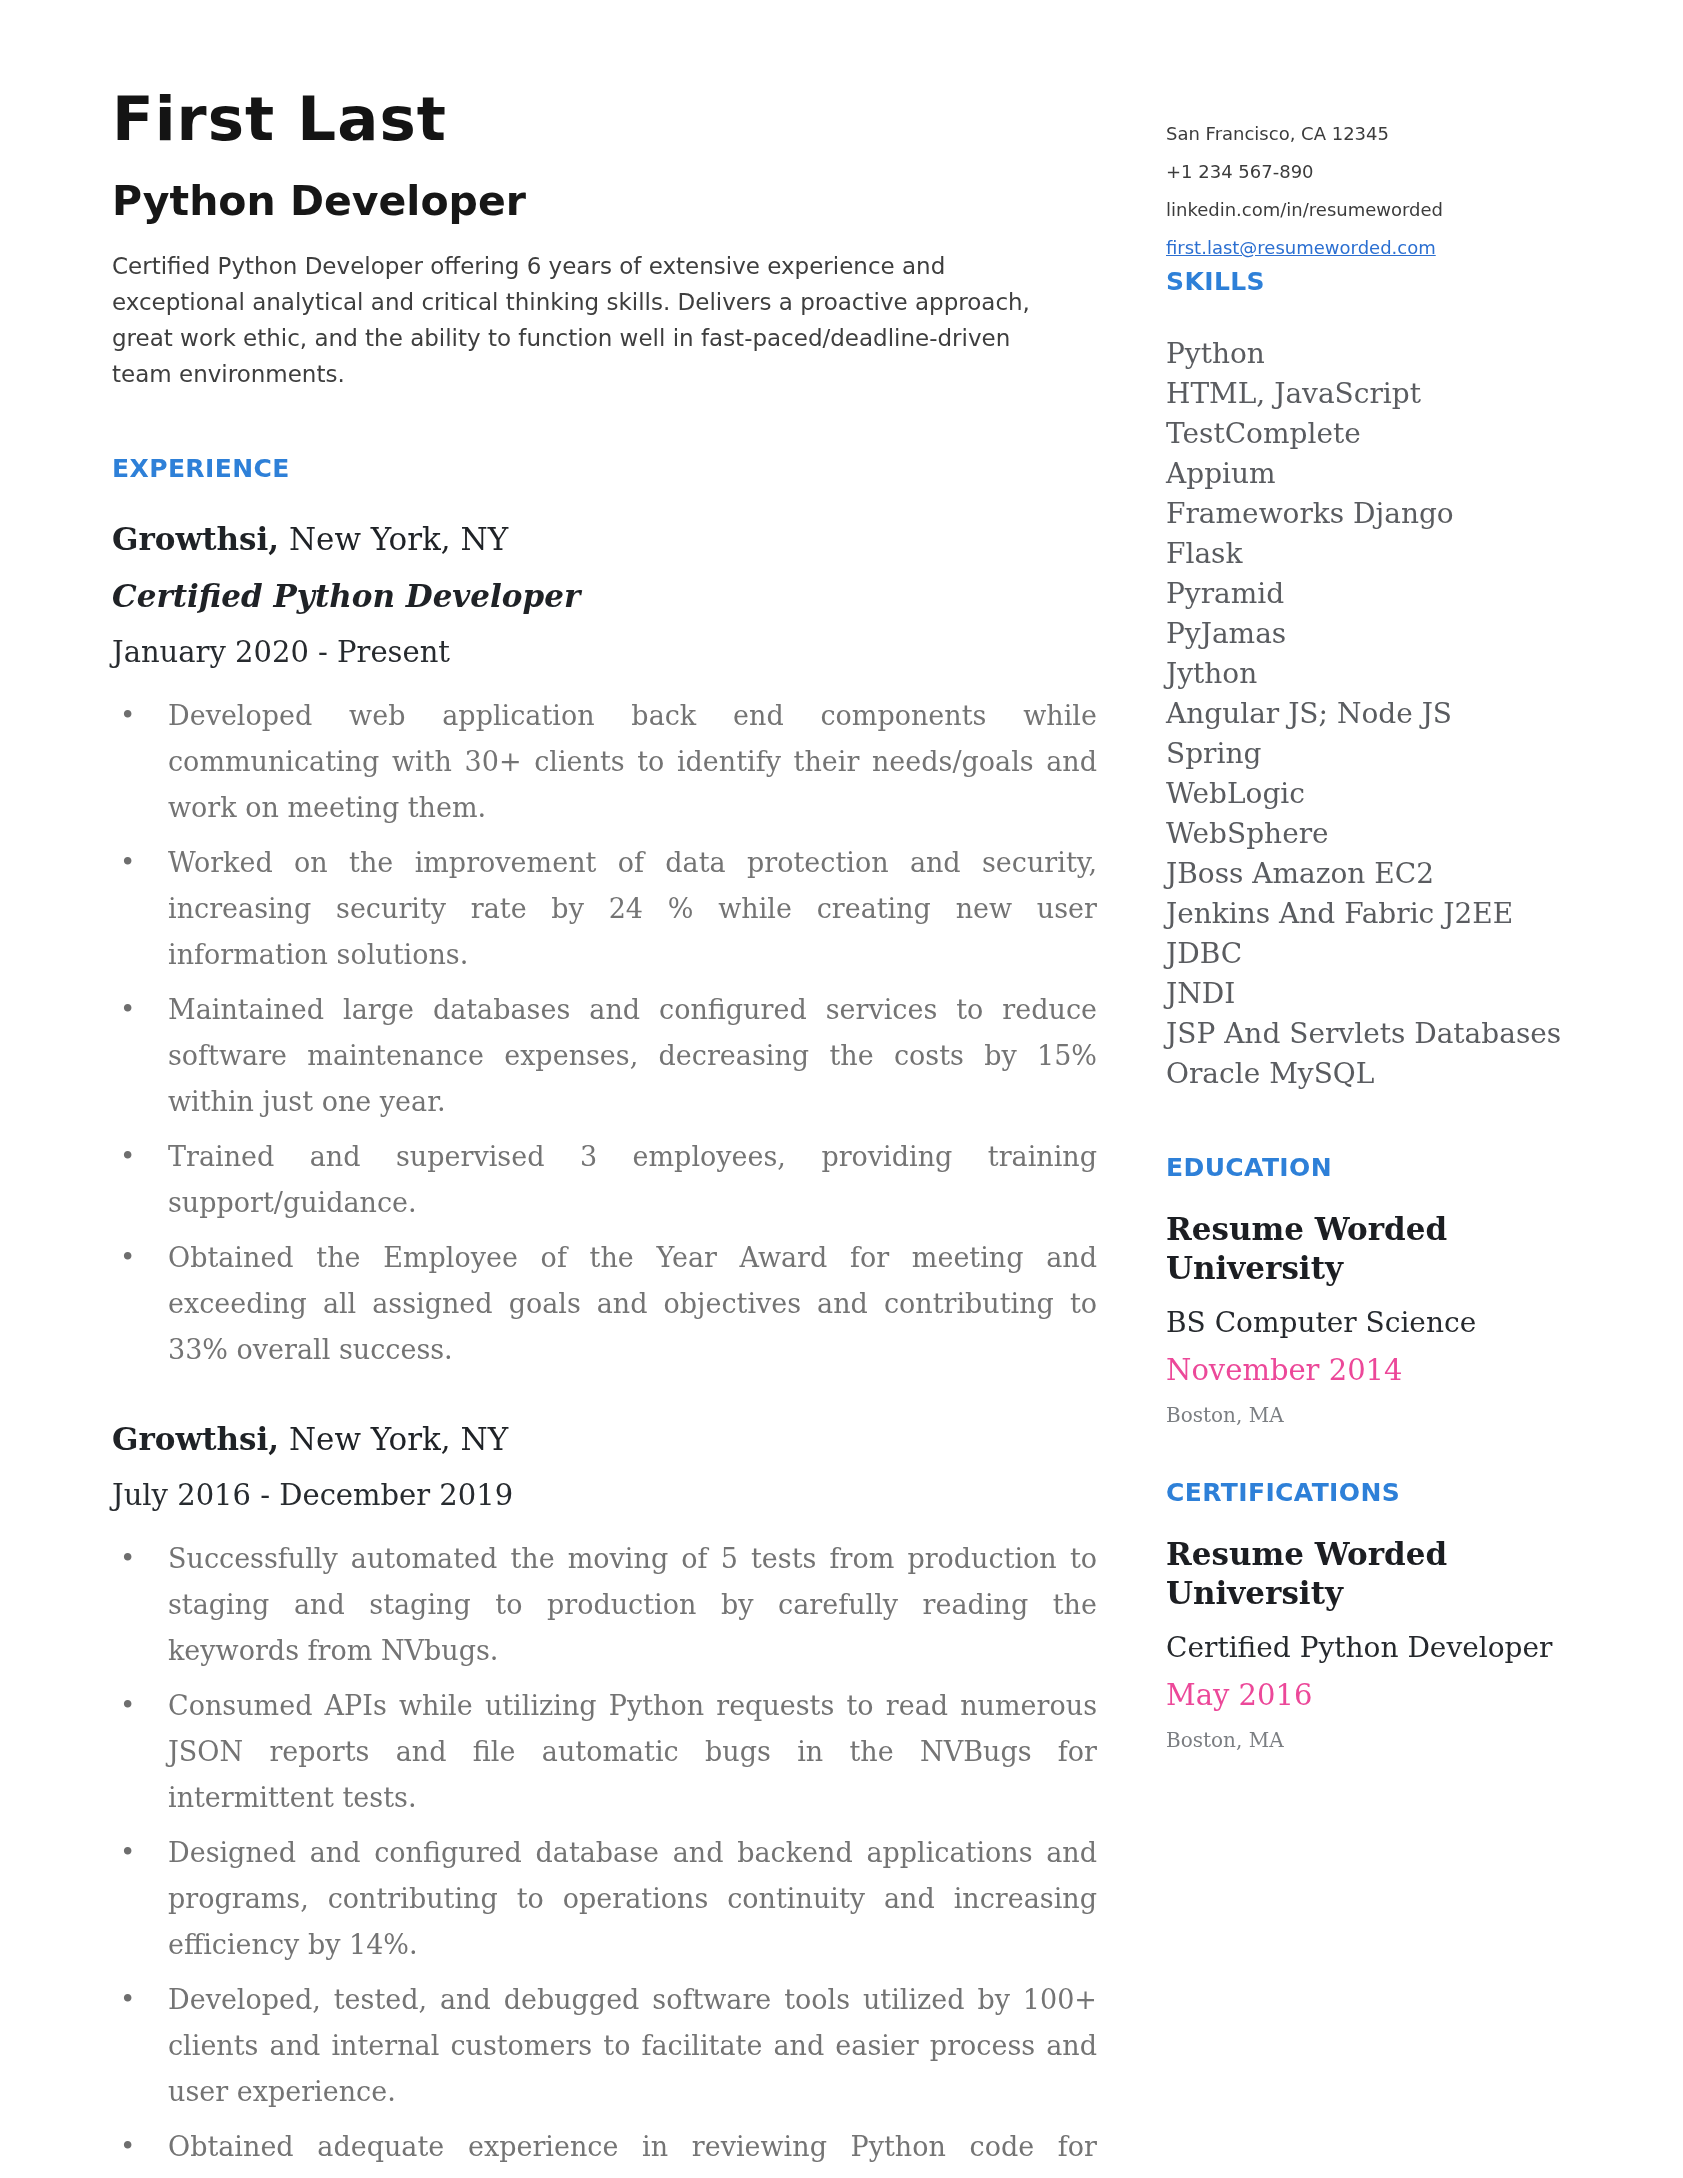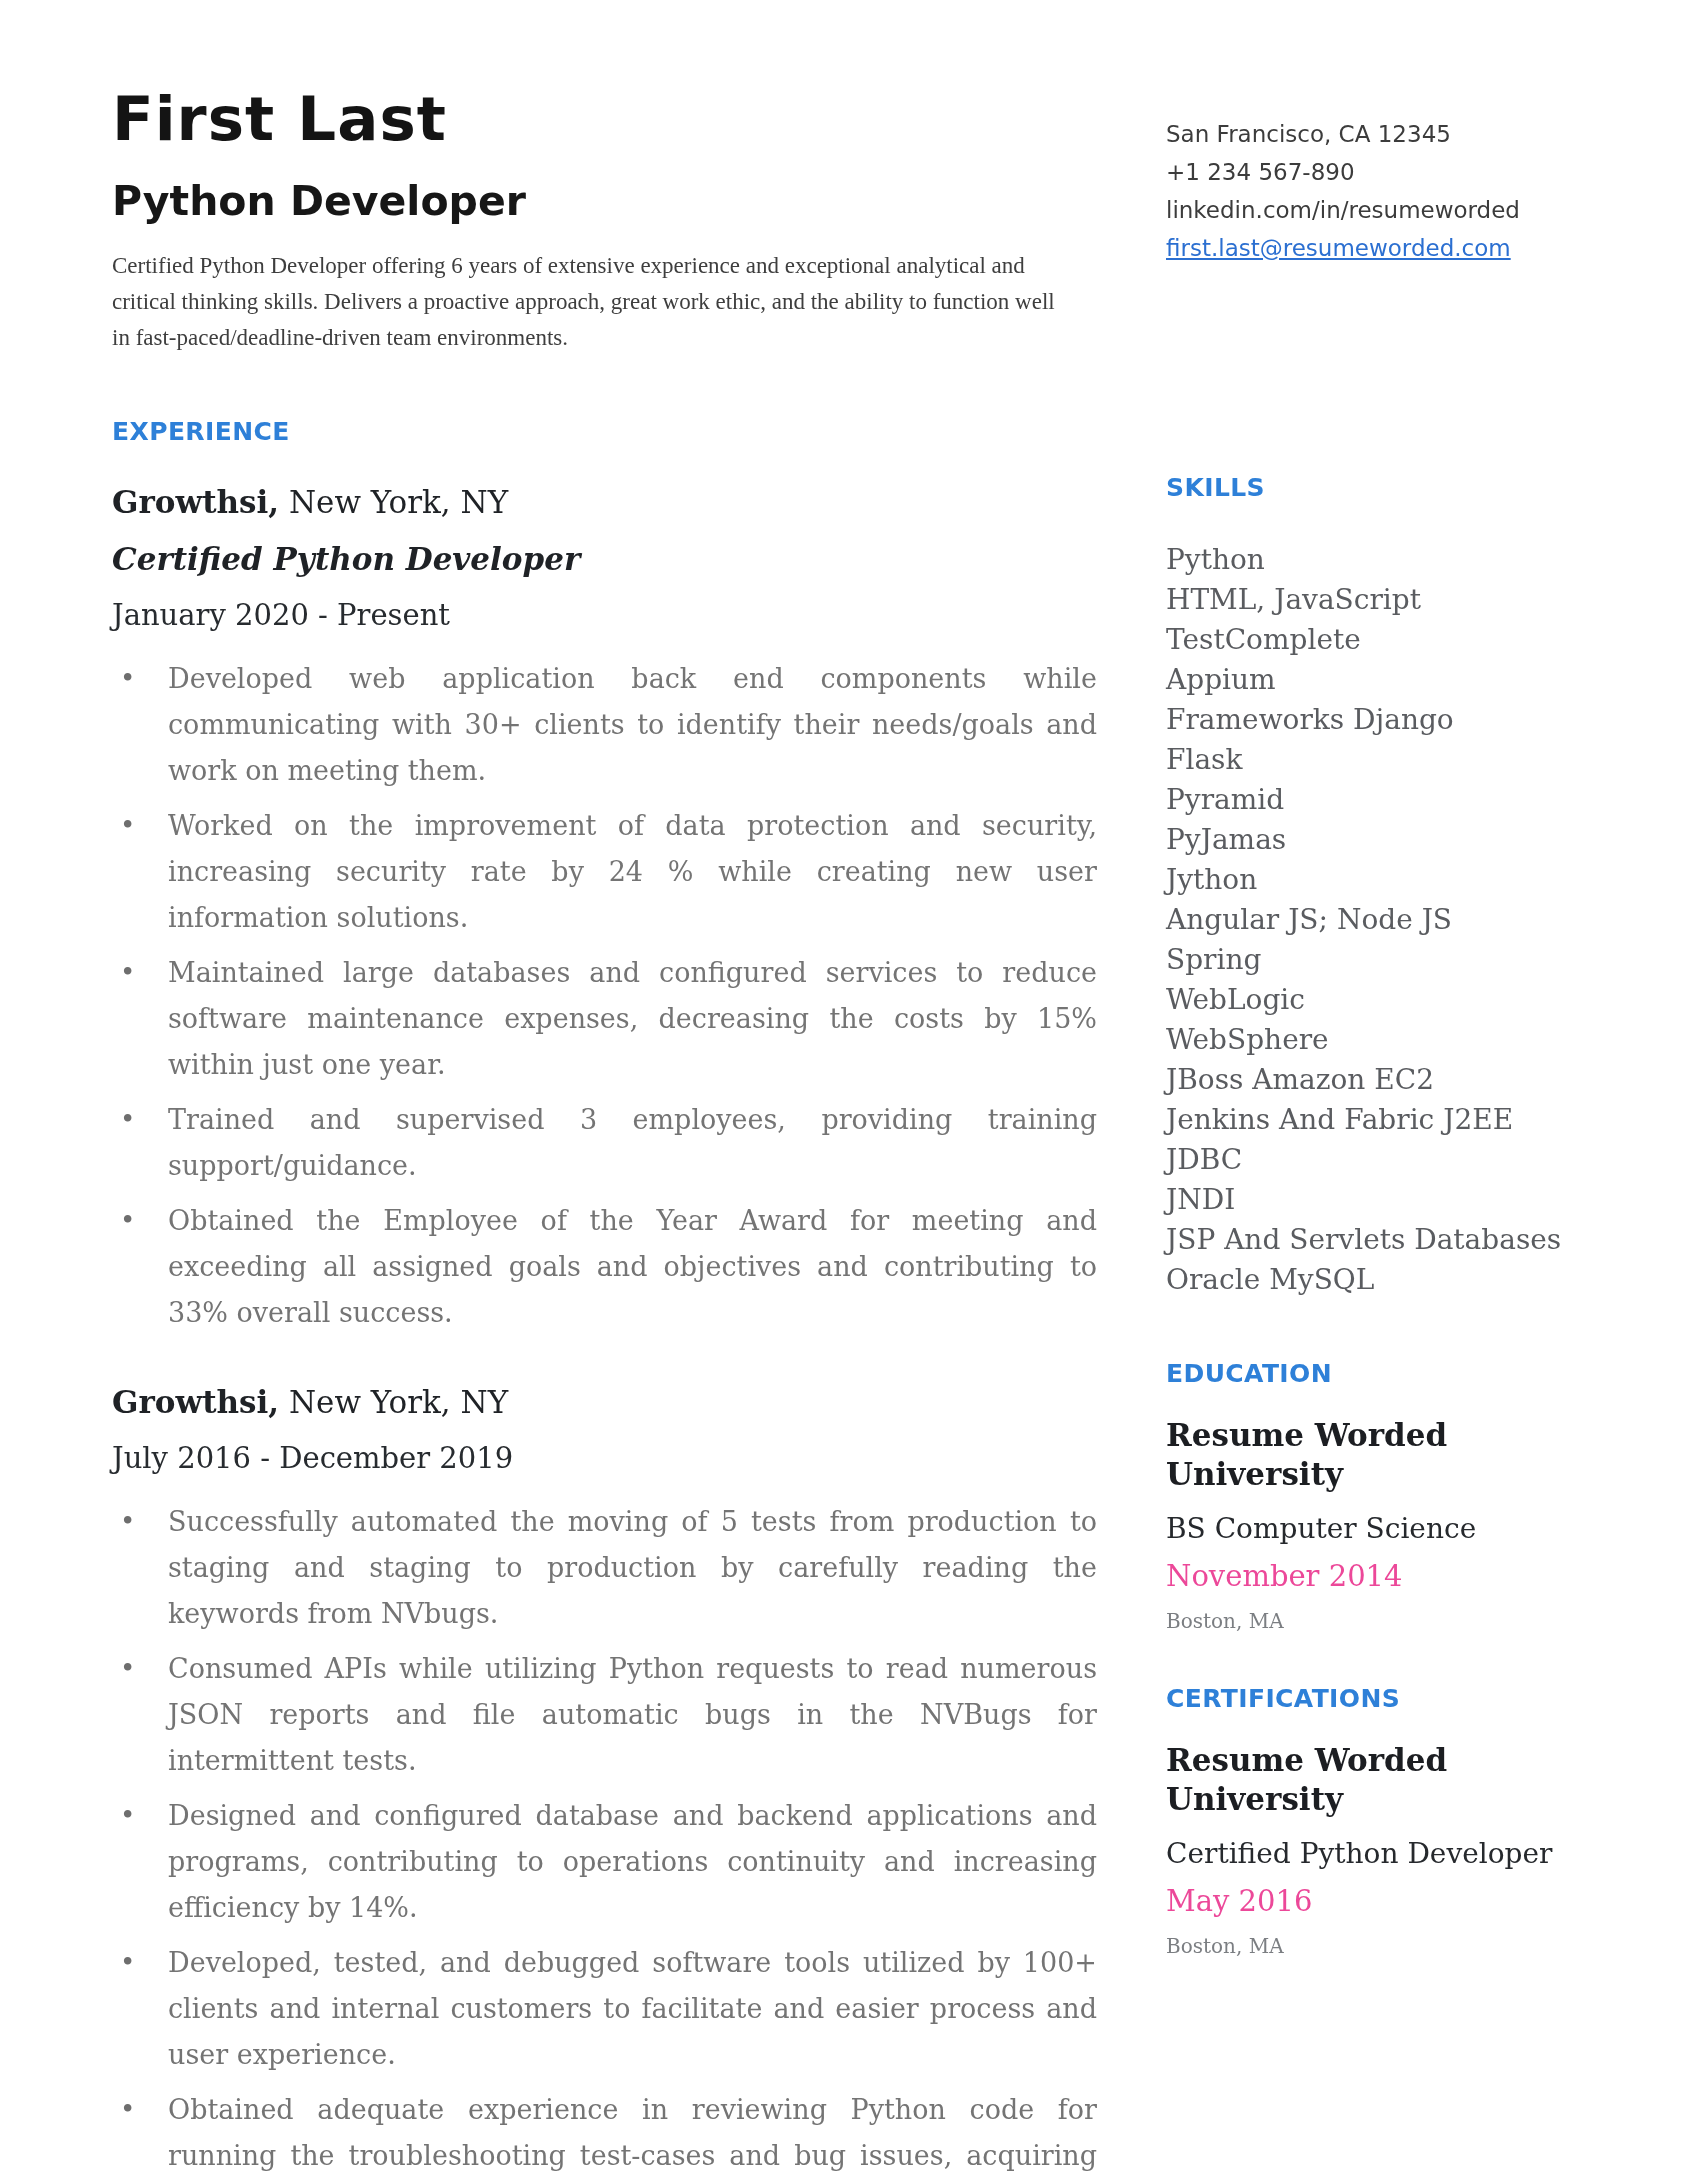--- a/index.html
+++ b/index.html
@@ -84,9 +84,8 @@
 
   
   .contact{
-    font-size:23px;line-height:38px;
+    font-size:18px;line-height:38px;
     color:#3c3c3c;
-    margin-bottom:206px;
   }
   .contact .email{
     color:var(--link);

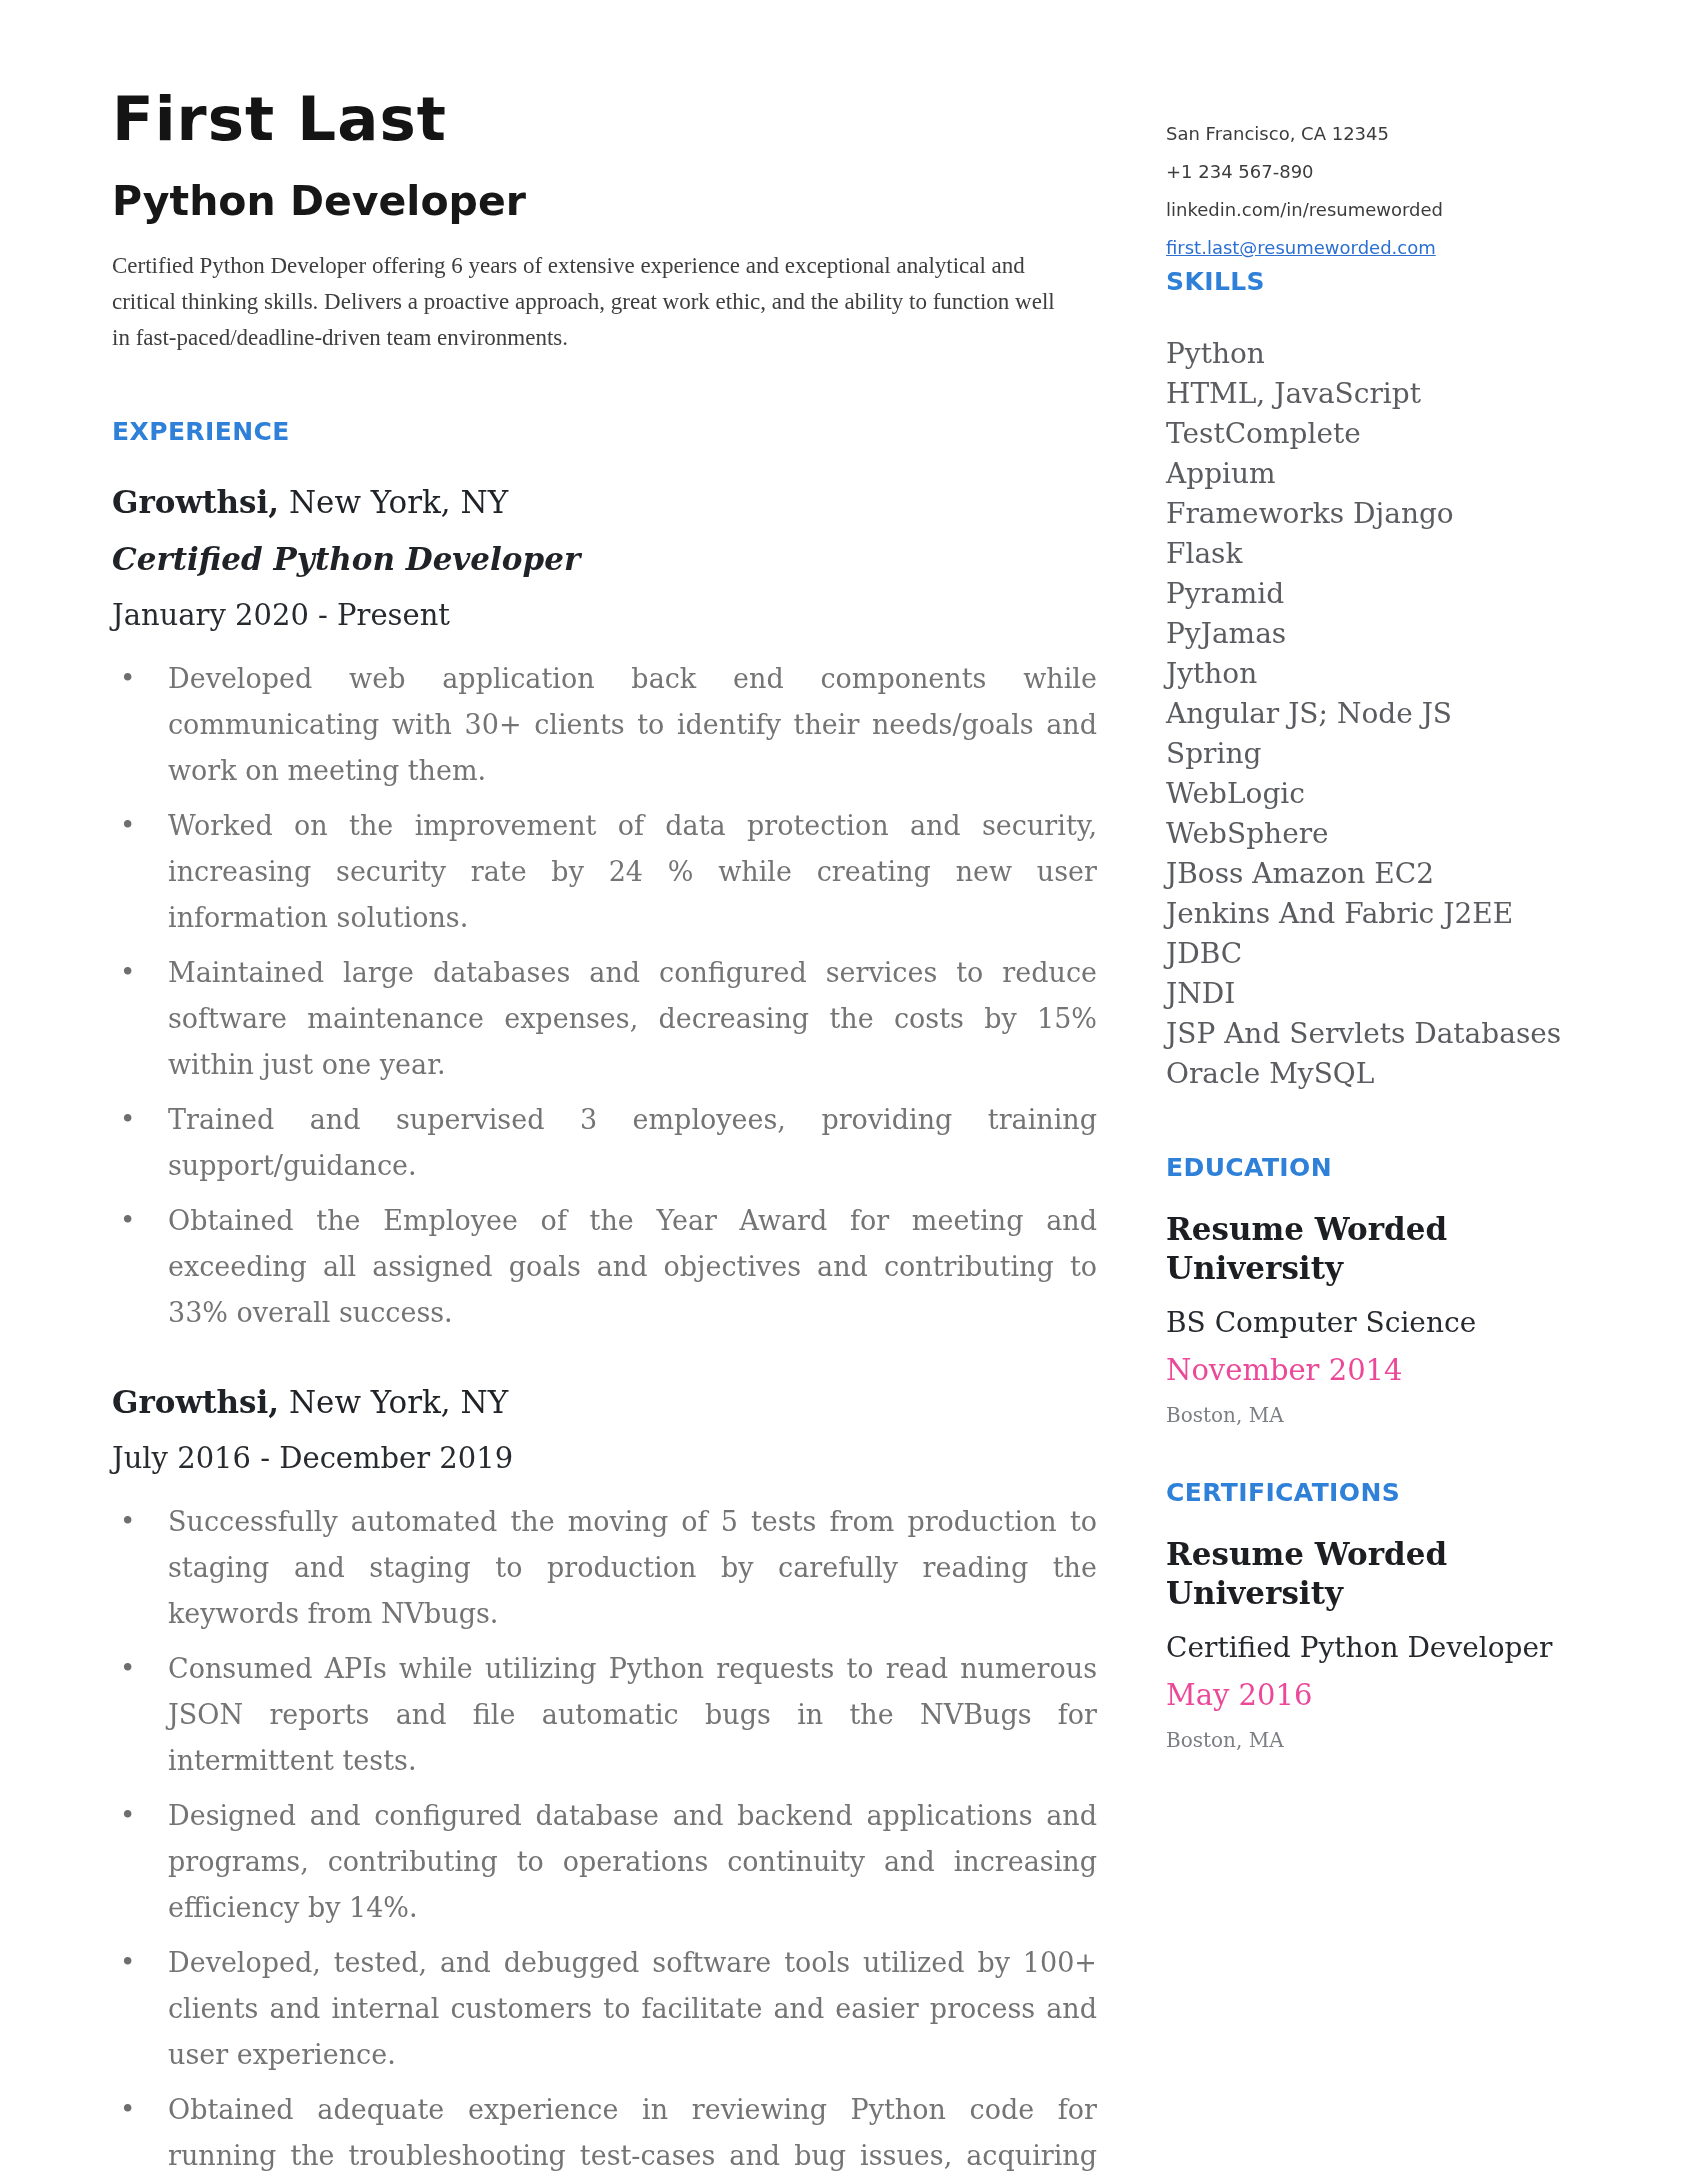--- a/index.html
+++ b/index.html
@@ -40,7 +40,6 @@
     max-width:965px;
     font-size:23px;line-height:1.57;
     color:#3e3e3e;
-    font-family:Liberation Serif, serif;
   }
   .section-heading{
     font-size:25px;font-weight:bold;

